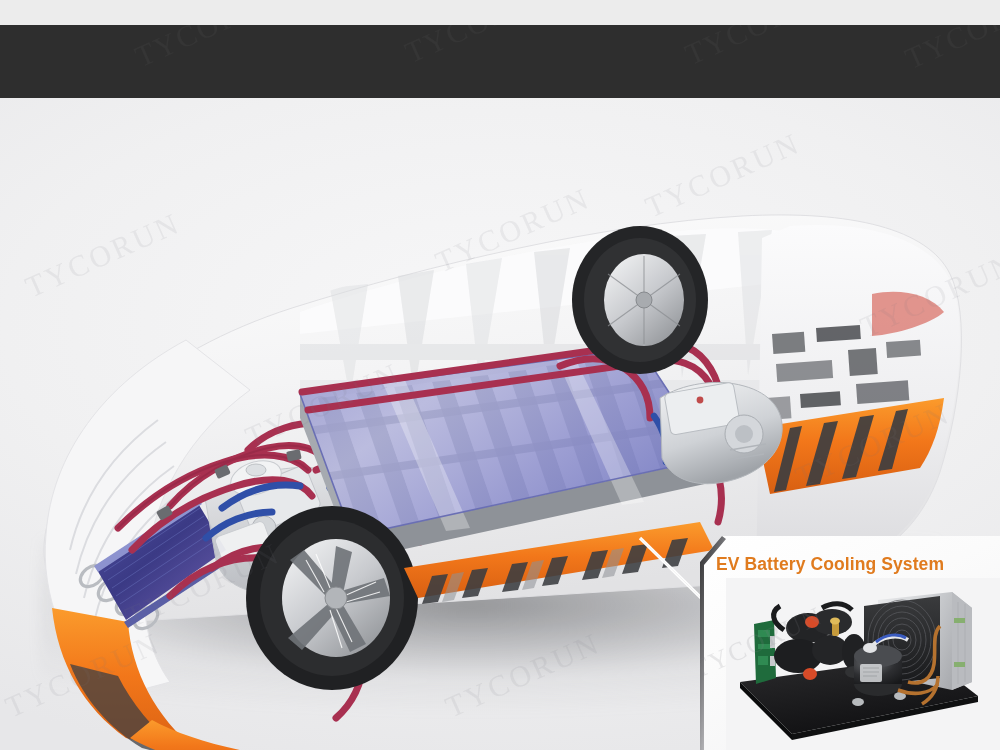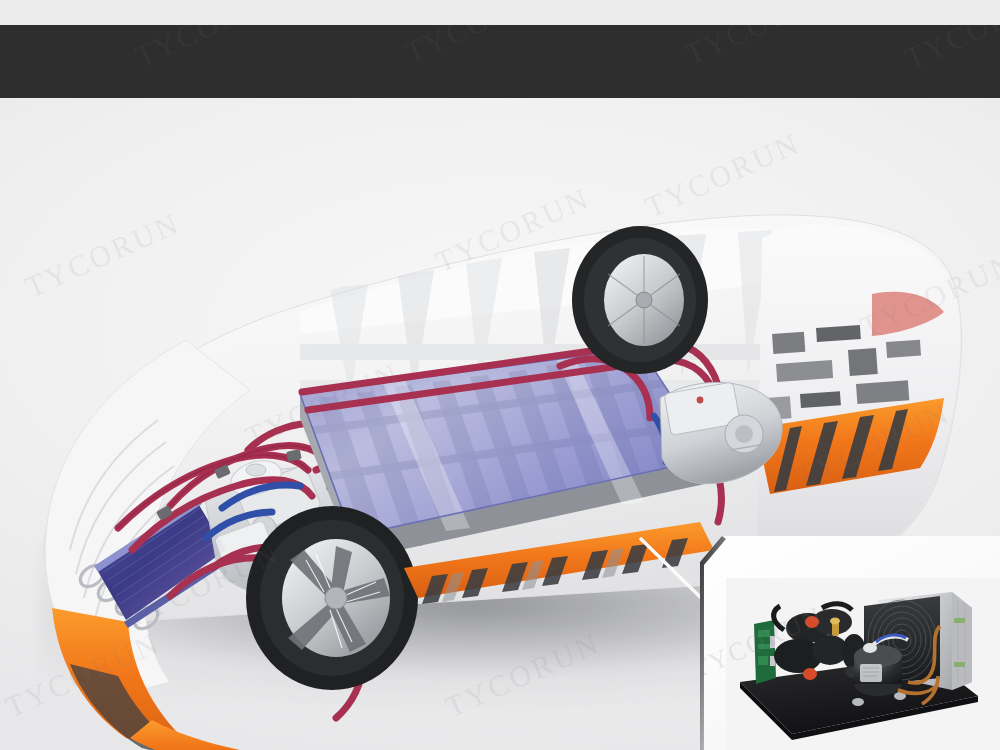--- a/index.html
+++ b/index.html
@@ -520,6 +520,7 @@
       <div class="inset-bg"></div>
       <div class="inset-edge"></div>
 
+      <div class="inset-title" style="color:#e07b1e">EV Battery Cooling System</div>
 
       <svg class="inset-photo" viewBox="0 0 274 172">
         <defs>

